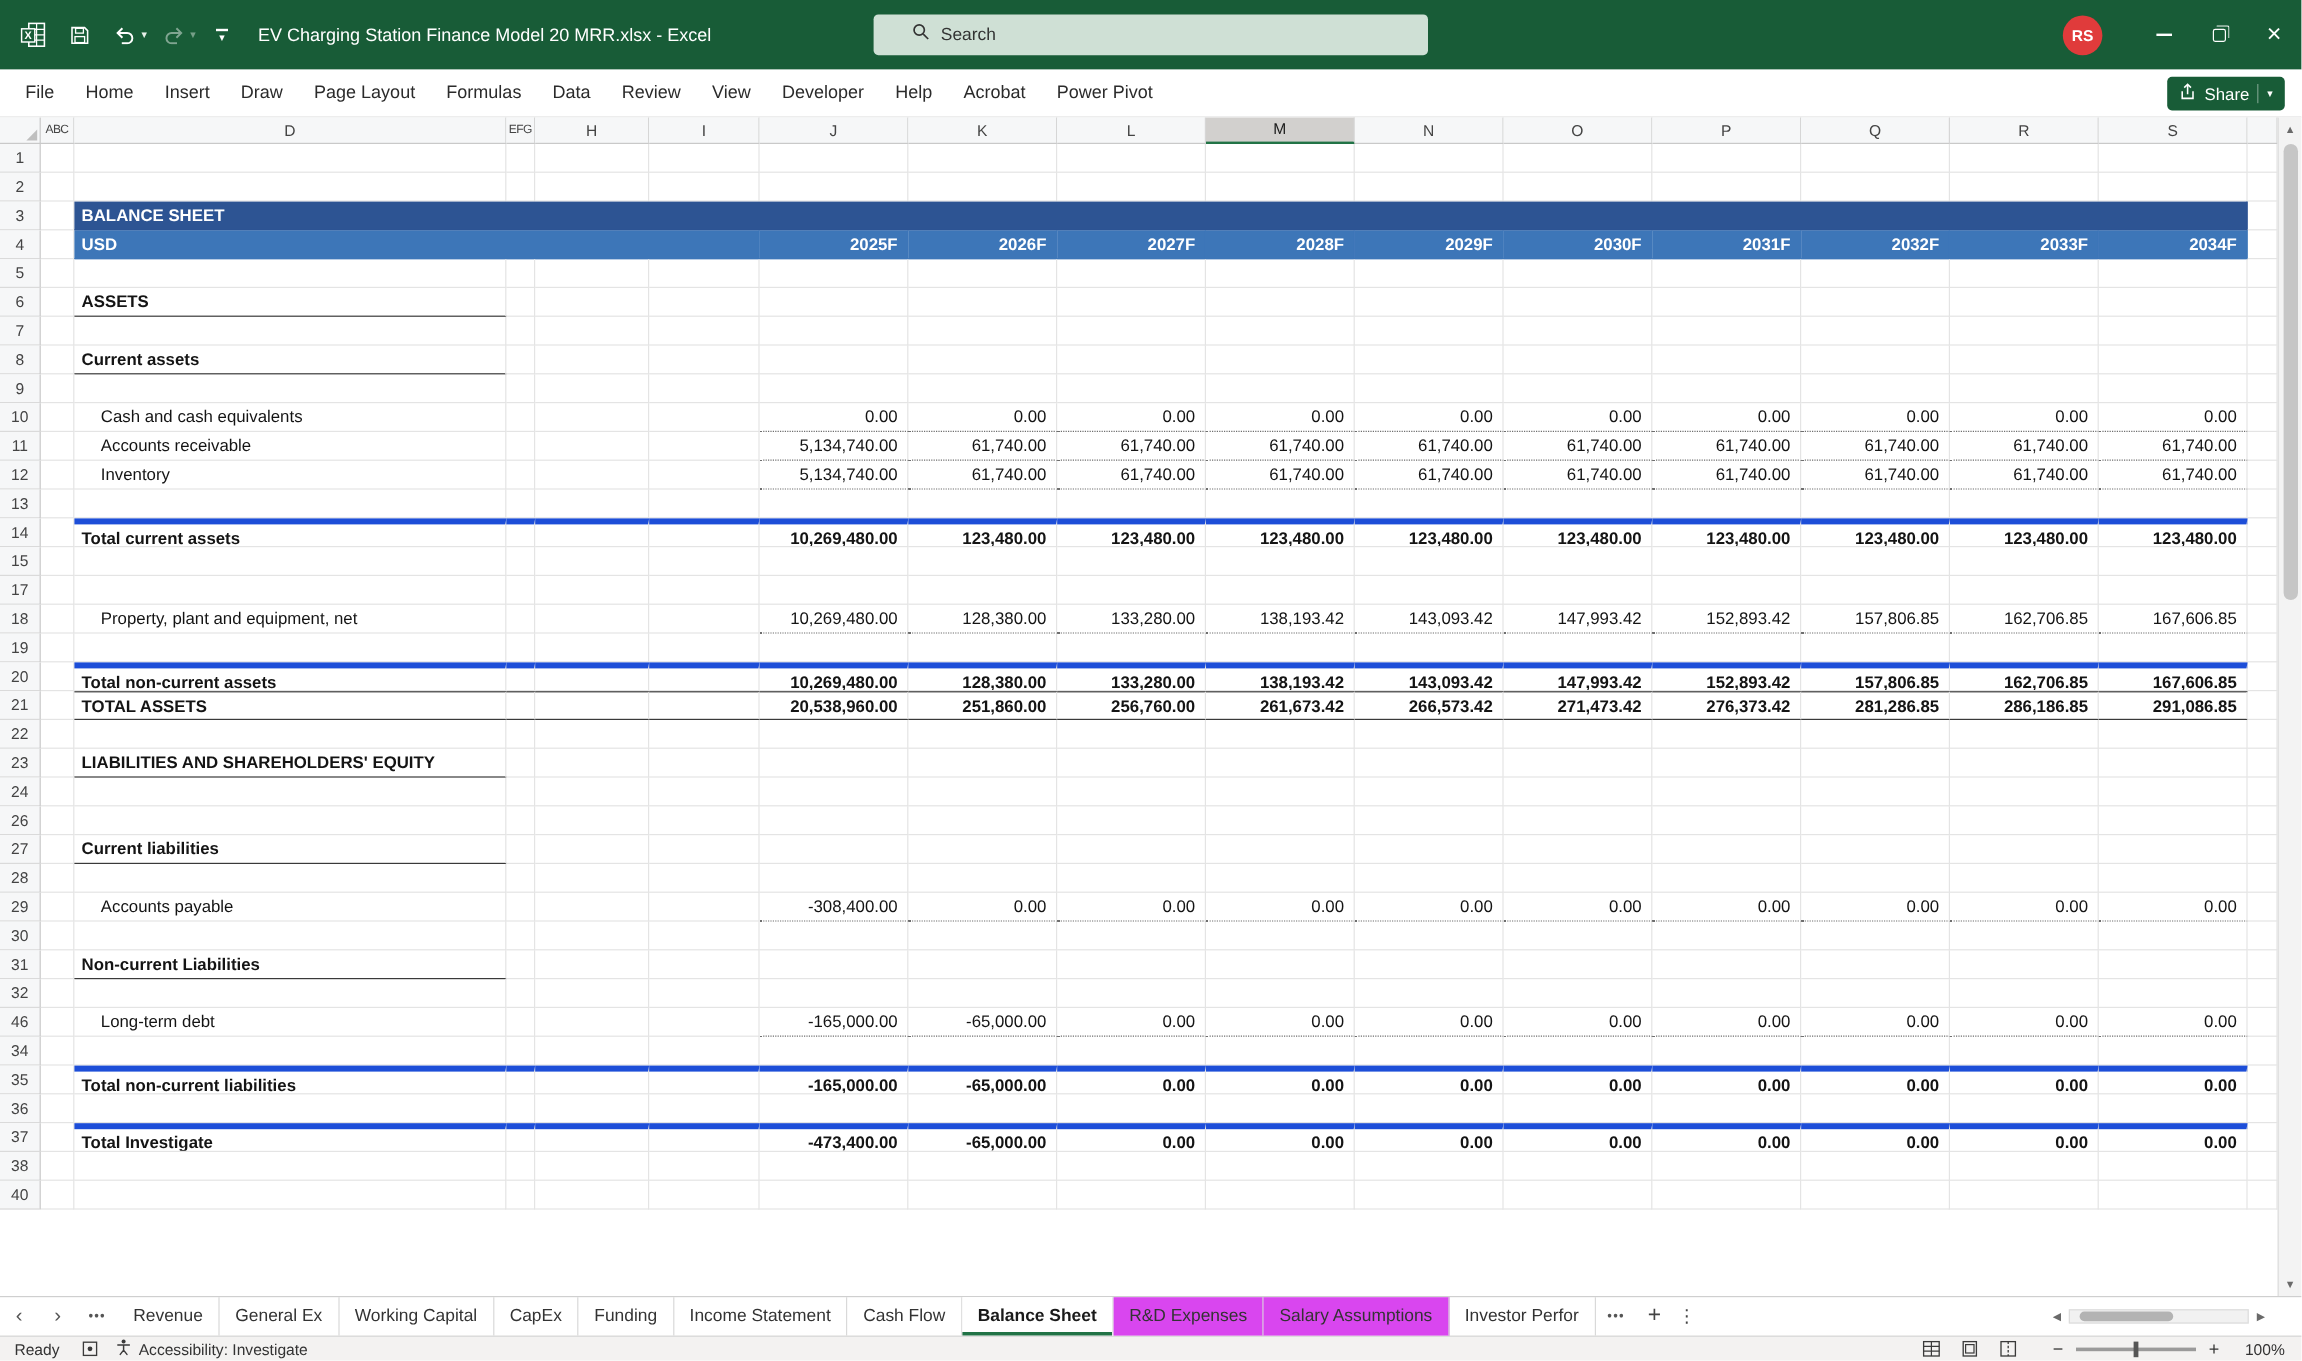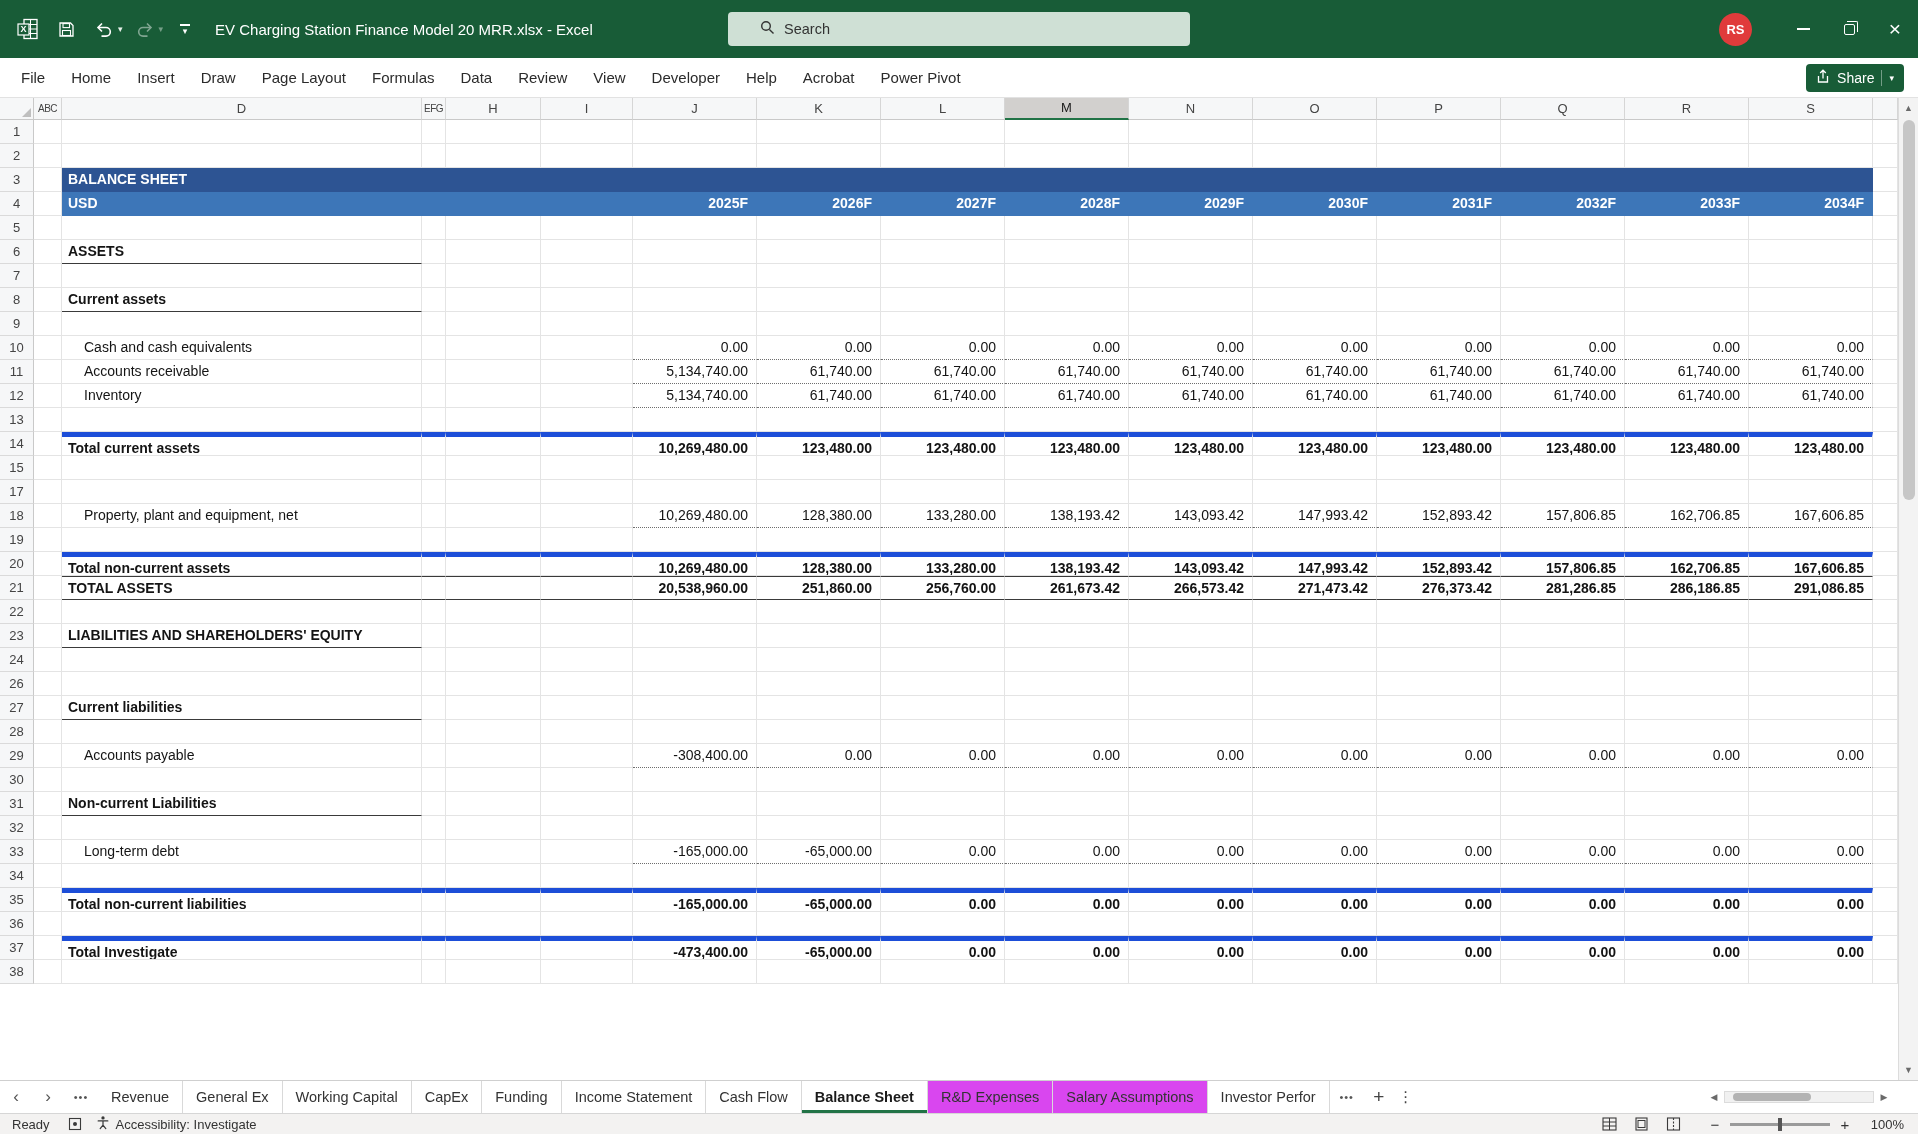--- a/index.html
+++ b/index.html
@@ -779,7 +779,7 @@
         <div class="cell" style="width: 25px;"></div>
       </div>
       <div class="grid-row">
-        <div class="row-h">33</div>
+        <div class="row-h">46</div>
         <div class="cell" style="width: 28px;"></div>
         <div class="cell lbl detail" style="width: 360px;">Long-term debt</div>
         <div class="cell" style="width: 24px;"></div>

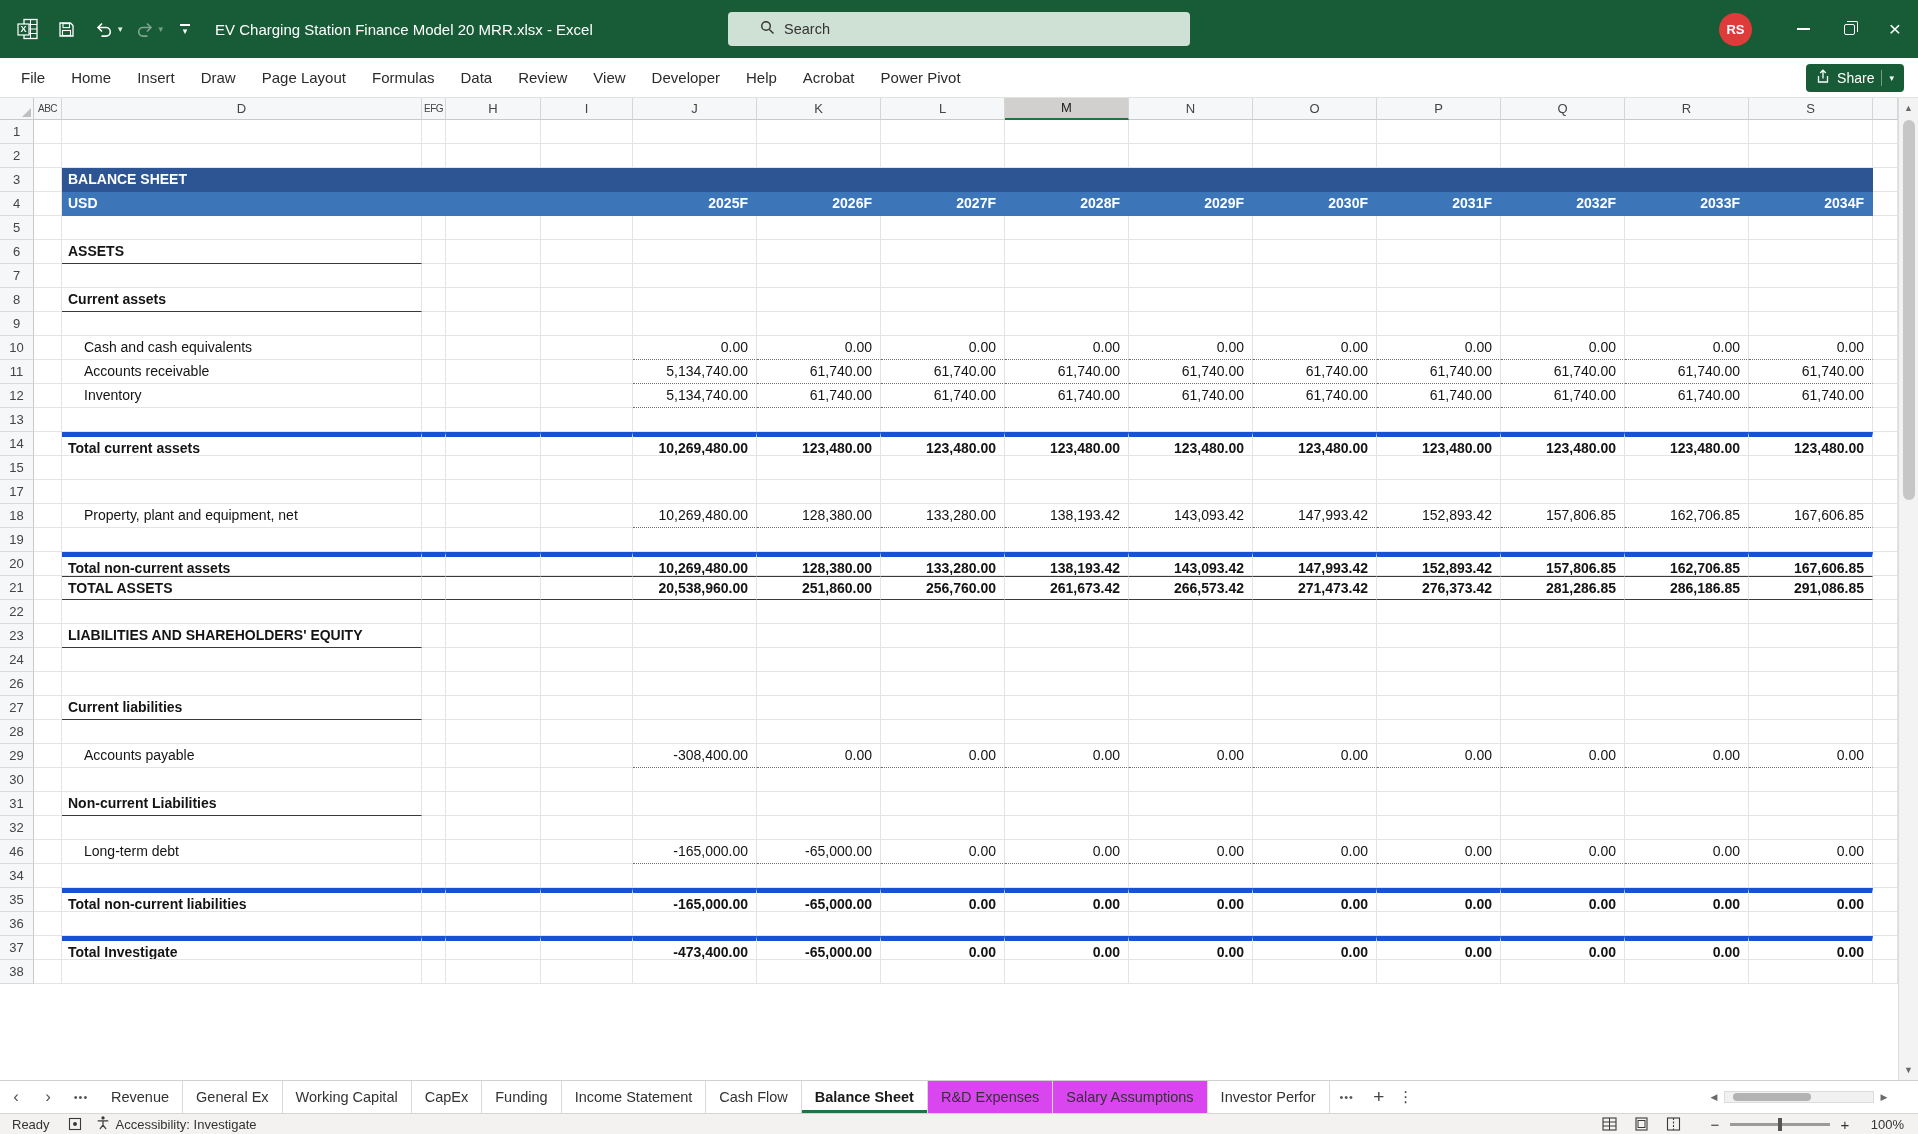--- a/index.html
+++ b/index.html
@@ -892,6 +892,25 @@
         <div class="cell" style="width: 124px;"></div>
         <div class="cell" style="width: 25px;"></div>
       </div>
+      <div class="grid-row">
+        <div class="row-h">40</div>
+        <div class="cell" style="width: 28px;"></div>
+        <div class="cell" style="width: 360px;"></div>
+        <div class="cell" style="width: 24px;"></div>
+        <div class="cell" style="width: 95px;"></div>
+        <div class="cell" style="width: 92px;"></div>
+        <div class="cell" style="width: 124px;"></div>
+        <div class="cell" style="width: 124px;"></div>
+        <div class="cell" style="width: 124px;"></div>
+        <div class="cell" style="width: 124px;"></div>
+        <div class="cell" style="width: 124px;"></div>
+        <div class="cell" style="width: 124px;"></div>
+        <div class="cell" style="width: 124px;"></div>
+        <div class="cell" style="width: 124px;"></div>
+        <div class="cell" style="width: 124px;"></div>
+        <div class="cell" style="width: 124px;"></div>
+        <div class="cell" style="width: 25px;"></div>
+      </div>
     </div>
 
   <div class="vscroll">

